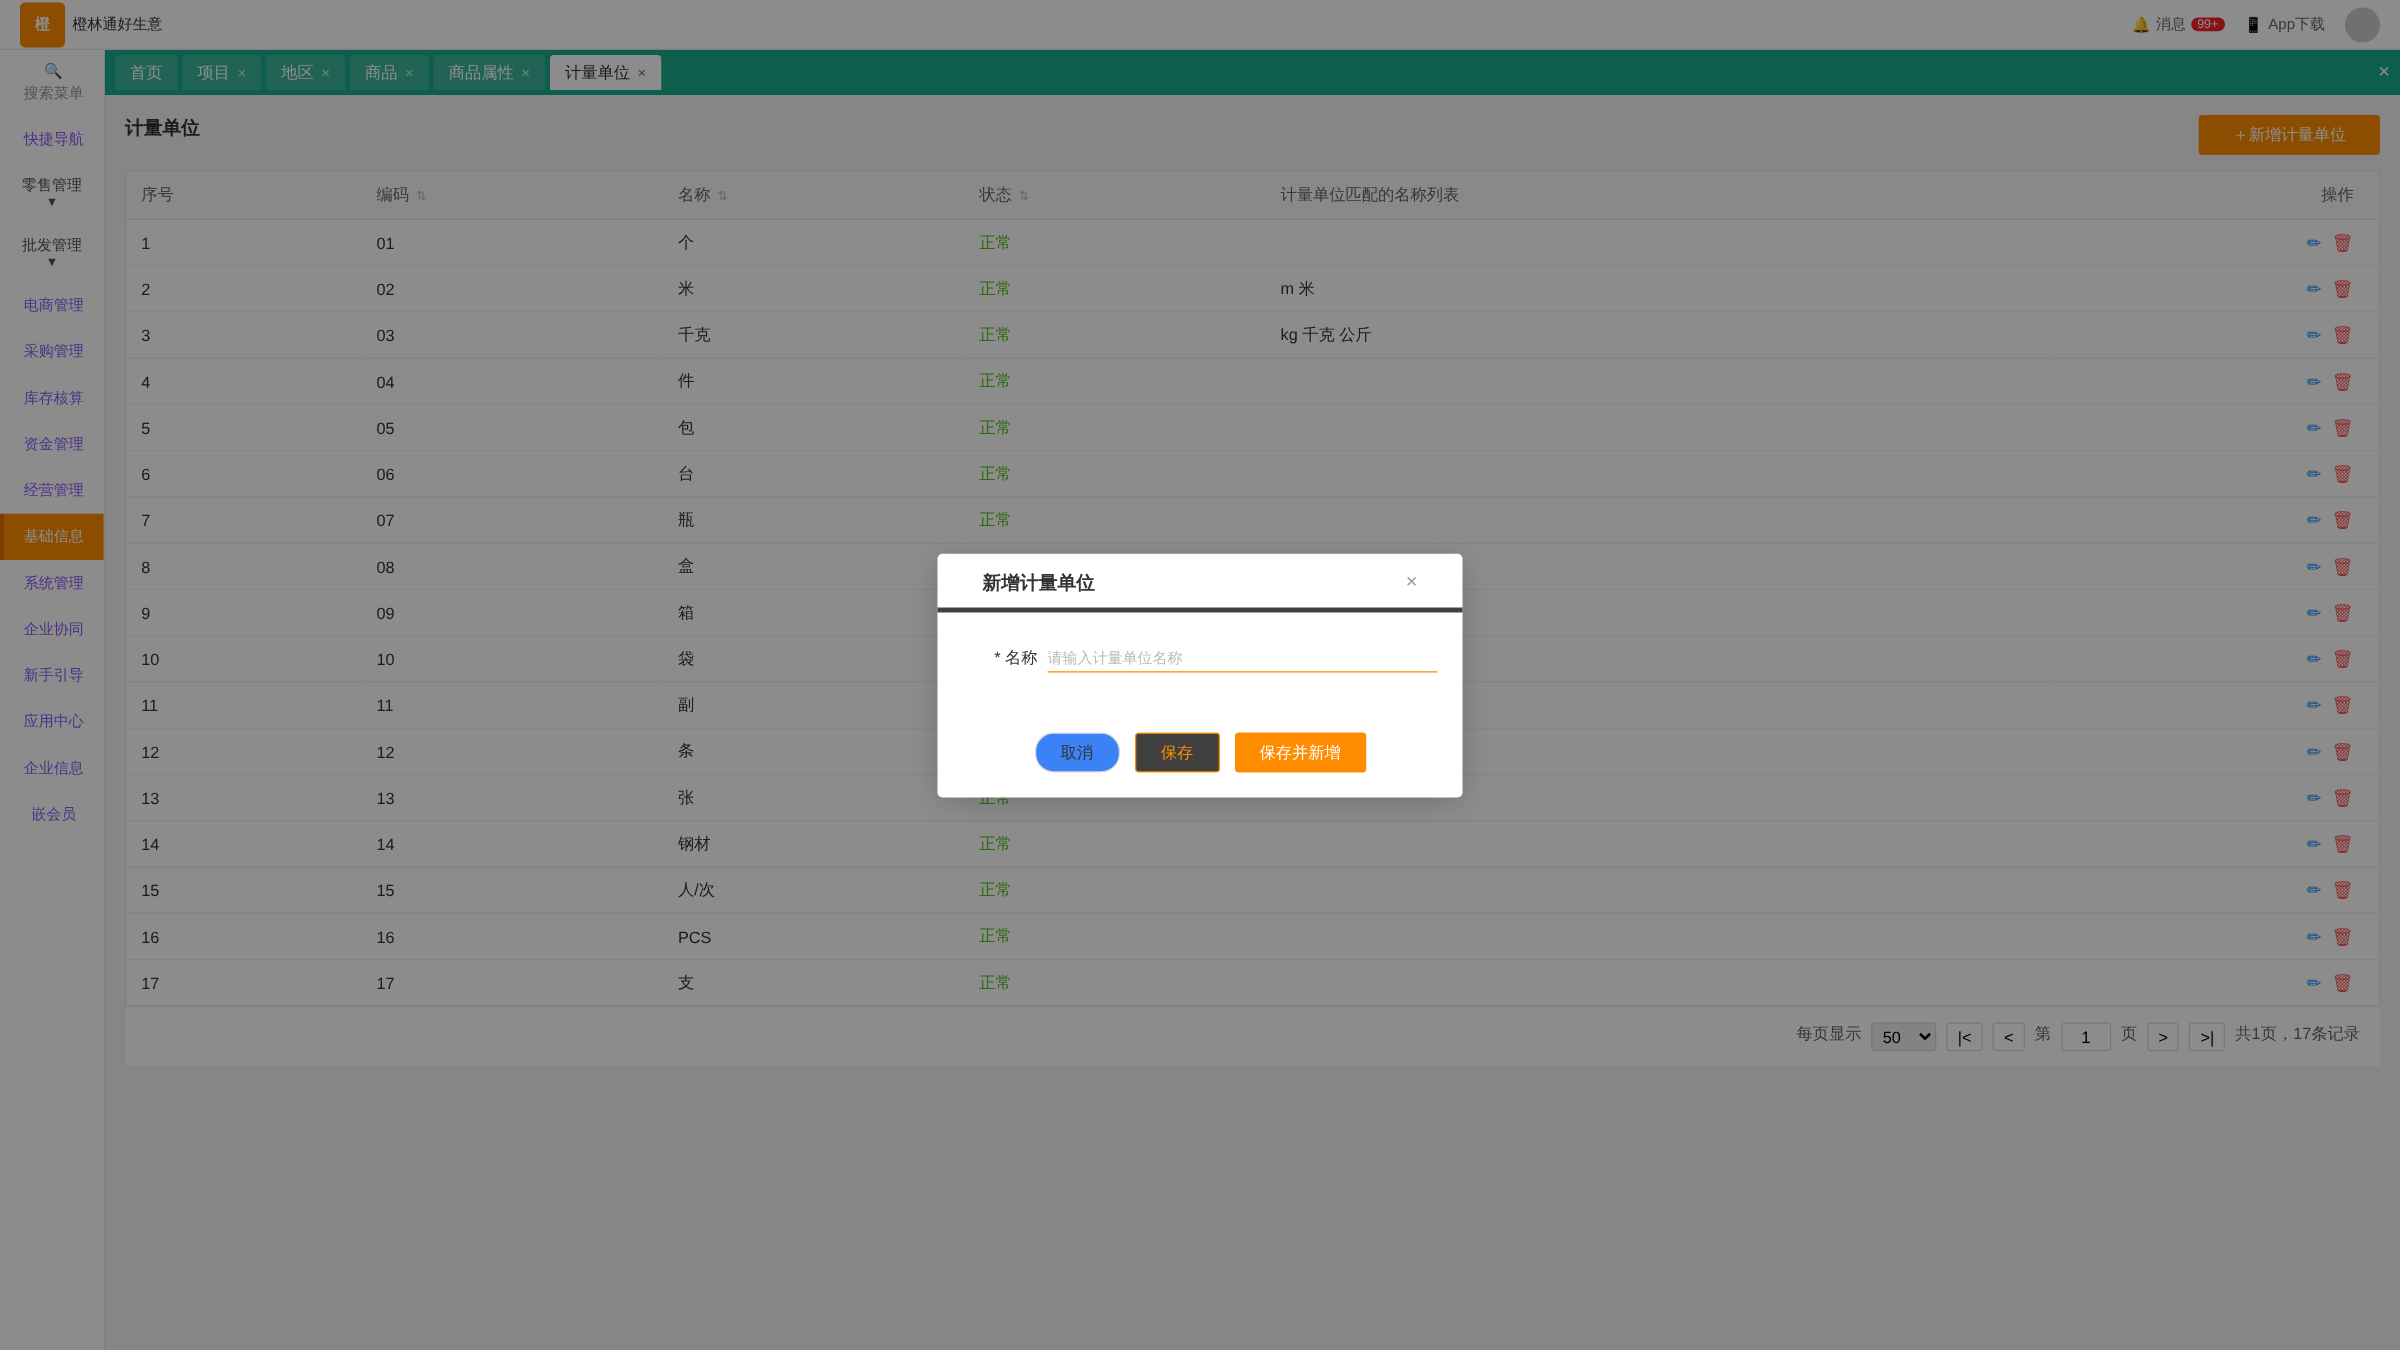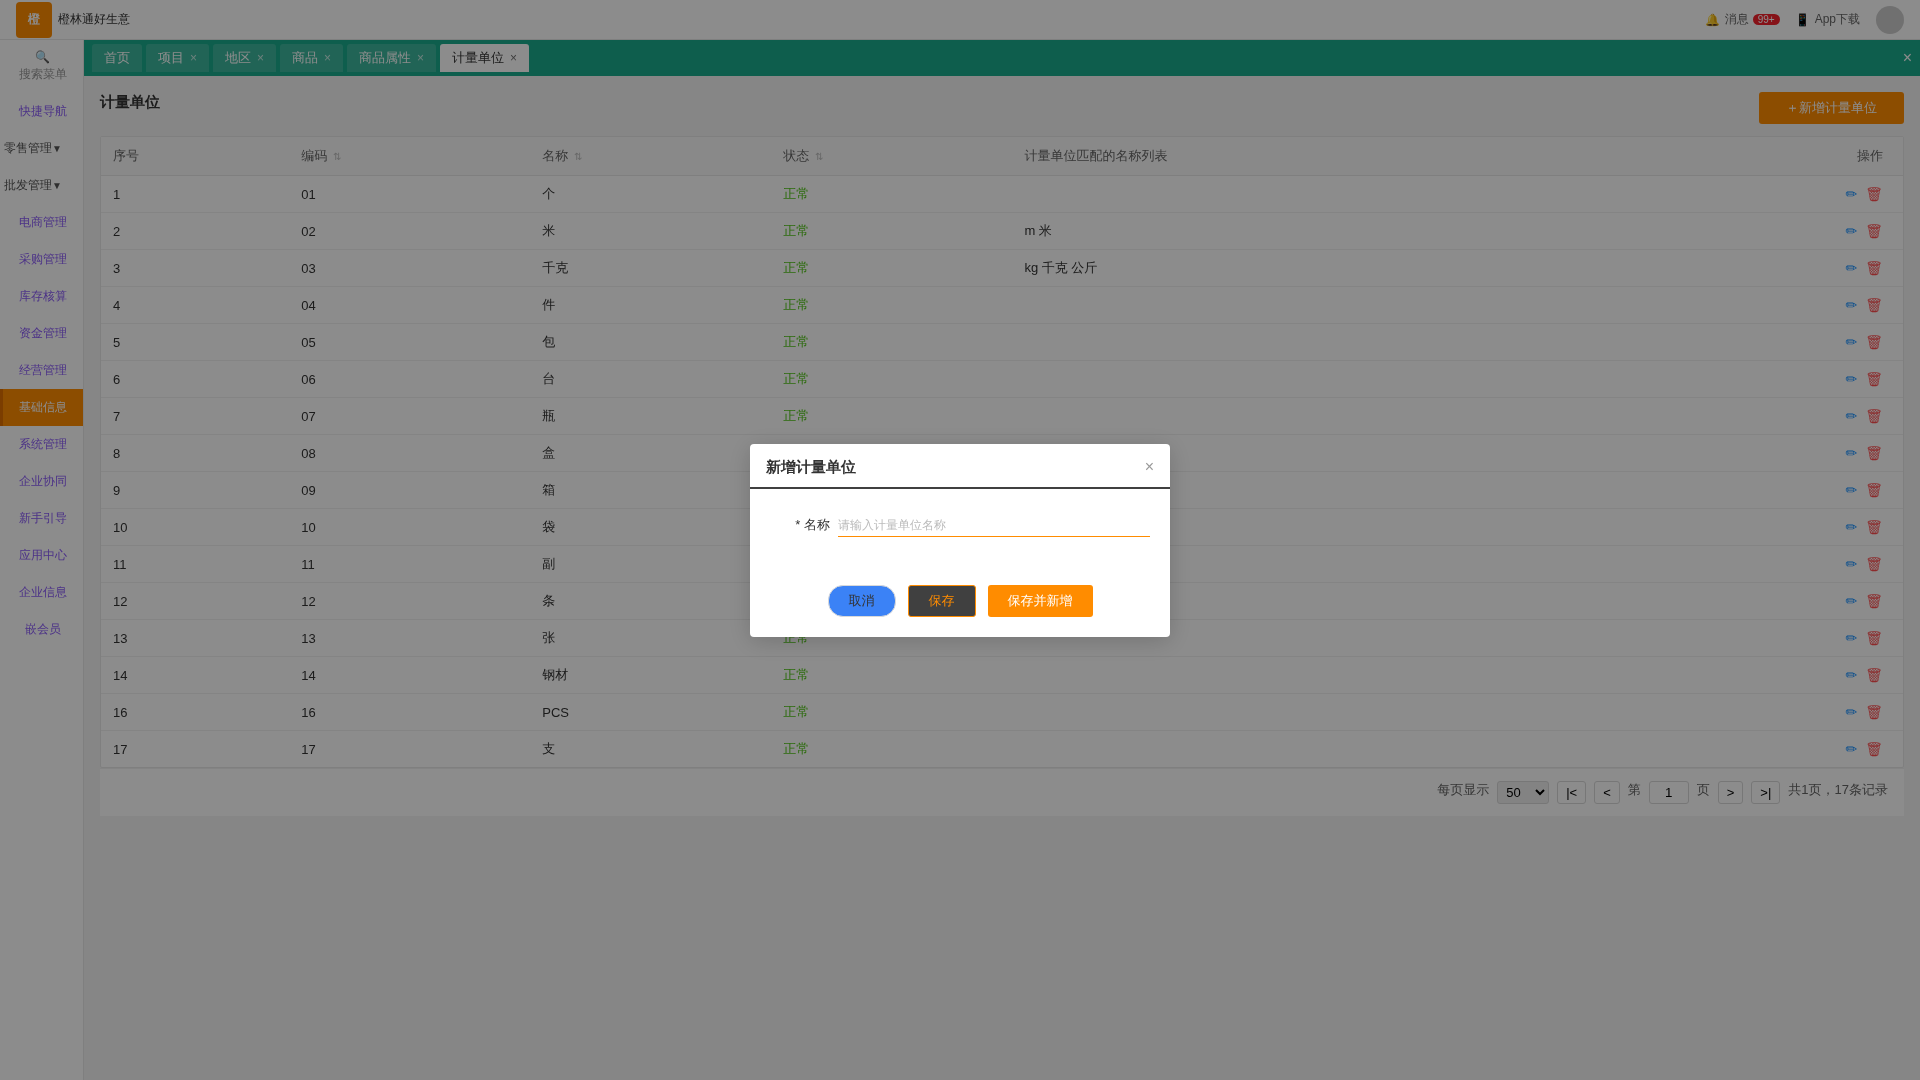--- a/index.html
+++ b/index.html
@@ -24,7 +24,7 @@
     .sidebar-item { display: flex; align-items: center; justify-content: center; padding: 10px 4px; cursor: pointer; font-size: 12px; color: #8b5cf6; text-align: center; border-left: 3px solid transparent; transition: all 0.2s; }
     .sidebar-item.active { background: #ff8c00; color: #fff; border-left-color: #e07000; }
     .sidebar-arrow { font-size: 10px; }
-    .sidebar-group { display: flex; flex-direction: row; align-items: center; padding: 10px 4px; cursor: pointer; font-size: 12px; color: #555; text-align: center; }
+    .sidebar-group { display: flex; flex-direction: column; align-items: center; padding: 10px 4px; cursor: pointer; font-size: 12px; color: #555; text-align: center; }
 
     
     .content-area { flex: 1; display: flex; flex-direction: column; overflow: hidden; }

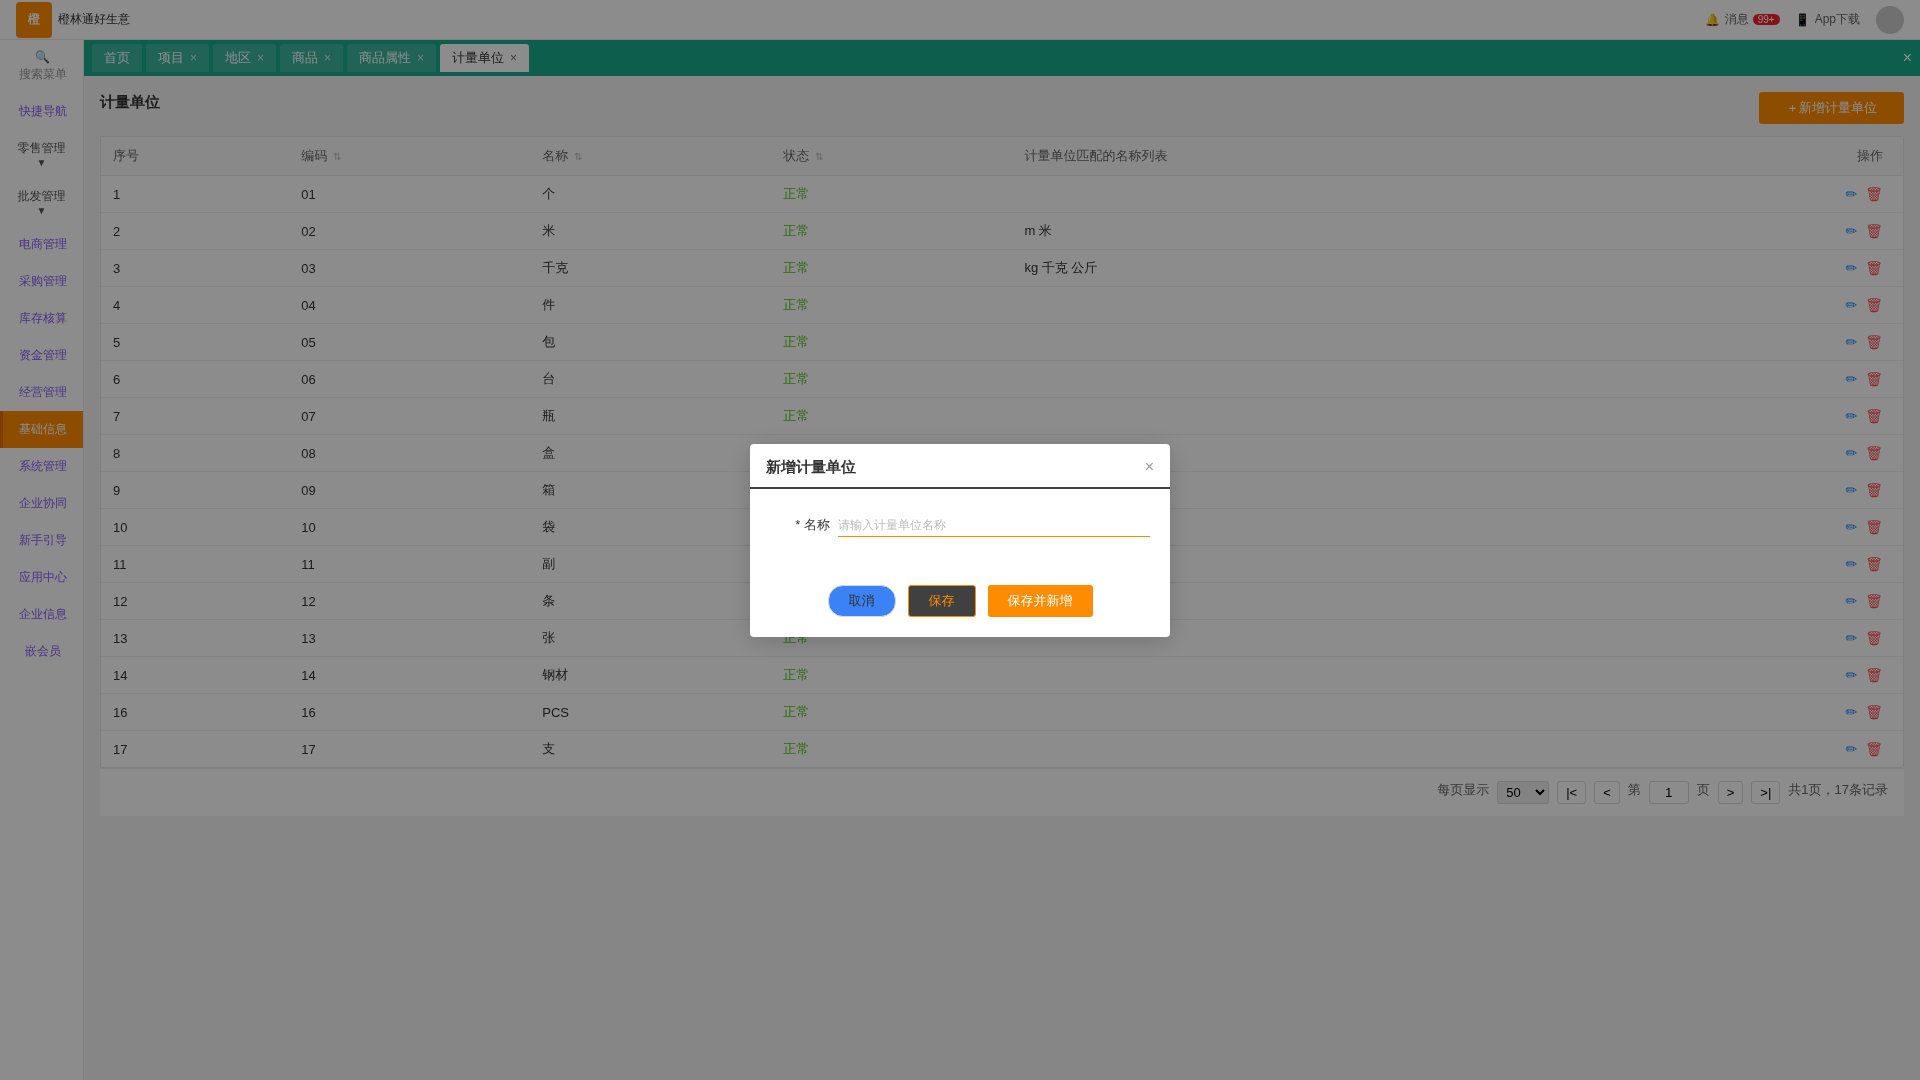--- a/index.html
+++ b/index.html
@@ -68,7 +68,7 @@
 
     
     .dialog { background: #fff; border-radius: 4px; width: 420px; box-shadow: 0 4px 24px rgba(0,0,0,0.18); }
-    .dialog-header { display: flex; align-items: center; justify-content: space-between; padding: 14px 16px 10px; border-bottom: 2px solid #404040; }
+    .dialog-header { display: flex; align-items: center; justify-content: space-between; padding: 14px 36px 10px; border-bottom: 4px solid #404040; }
     .dialog-title { font-size: 15px; font-weight: bold; color: #333; }
     .dialog-close { cursor: pointer; color: #999; font-size: 16px; }
     .dialog-body { padding: 24px 20px 16px; }

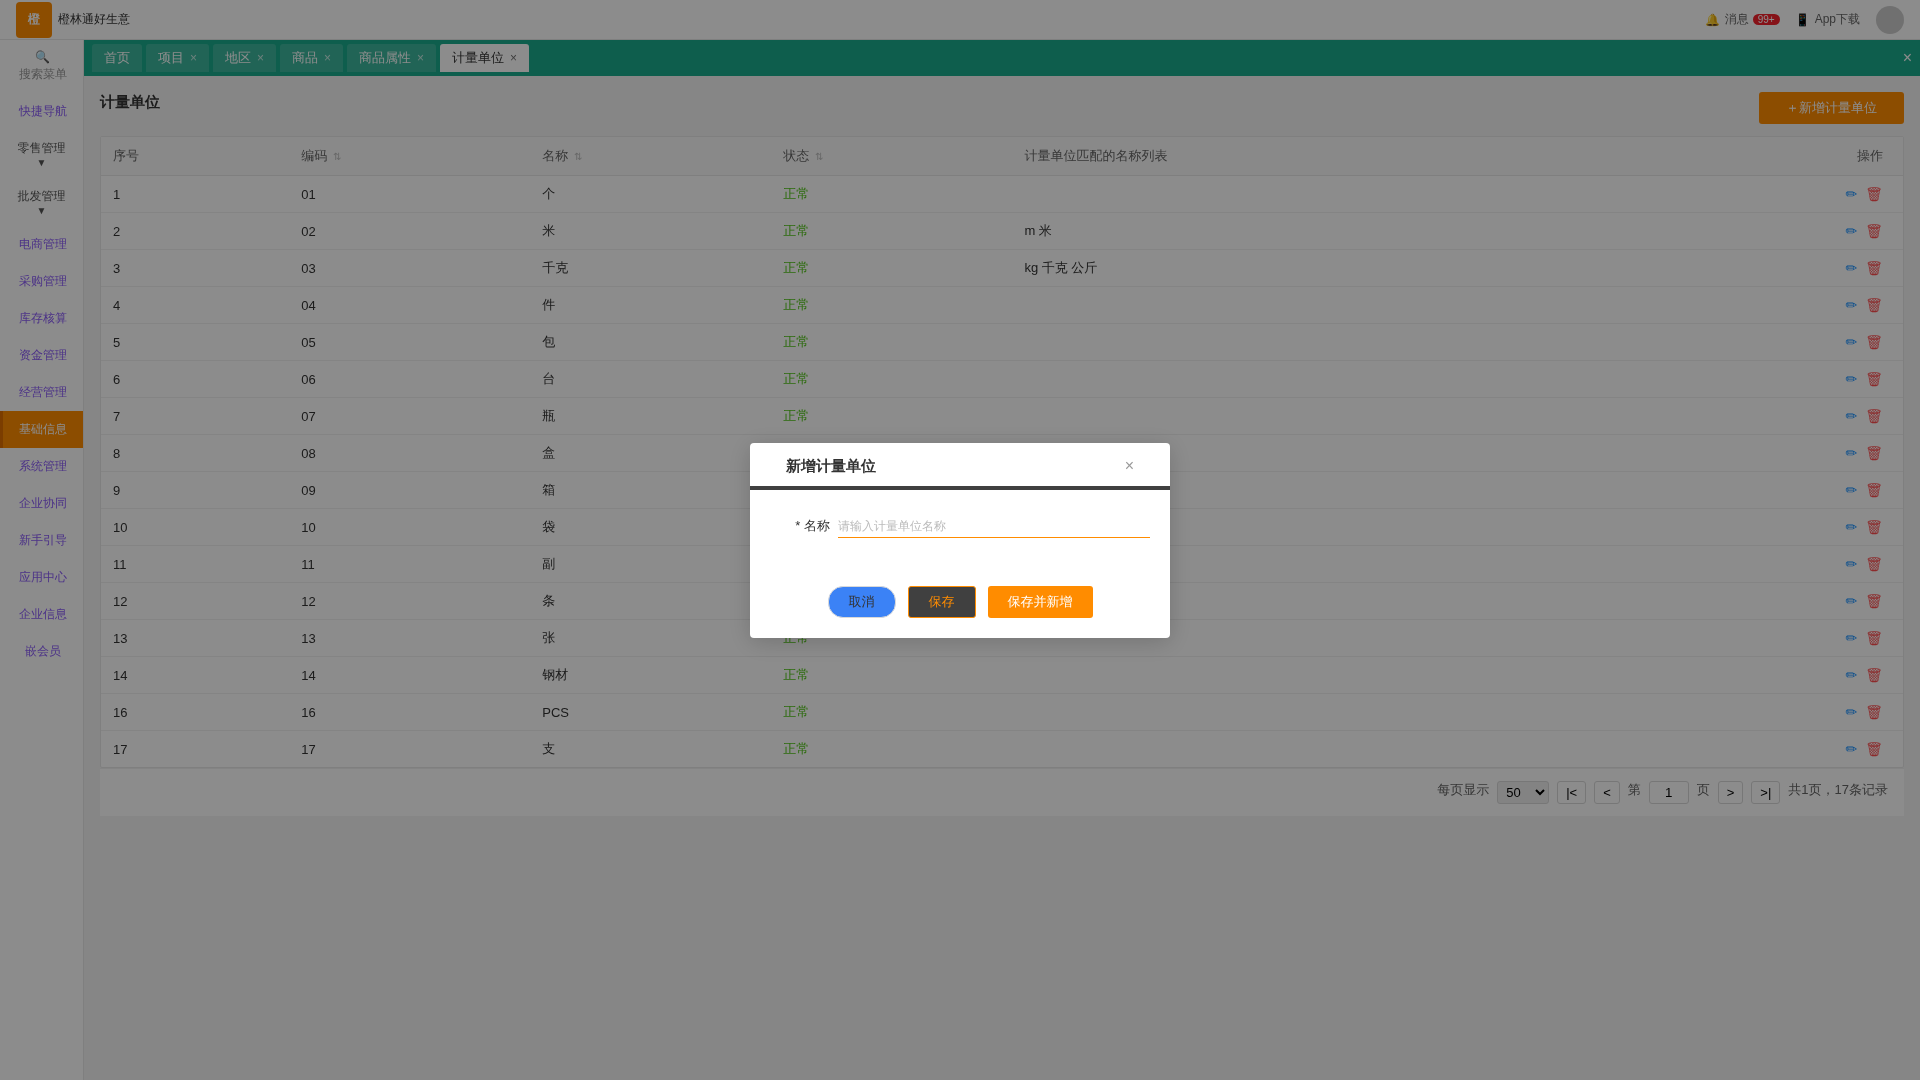--- a/index.html
+++ b/index.html
@@ -411,6 +411,19 @@
       </td>
     </tr>
               <tr>
+      <td>15</td>
+      <td>15</td>
+      <td>人/次</td>
+      <td><span class="status-normal">正常</span></td>
+      <td></td>
+      <td style="text-align:right; padding-right:20px;">
+        <span class="actions" style="justify-content:flex-end;">
+          <span class="action-icon">✏</span>
+          <span class="action-icon delete">🗑</span>
+        </span>
+      </td>
+    </tr>
+              <tr>
       <td>16</td>
       <td>16</td>
       <td>PCS</td>

